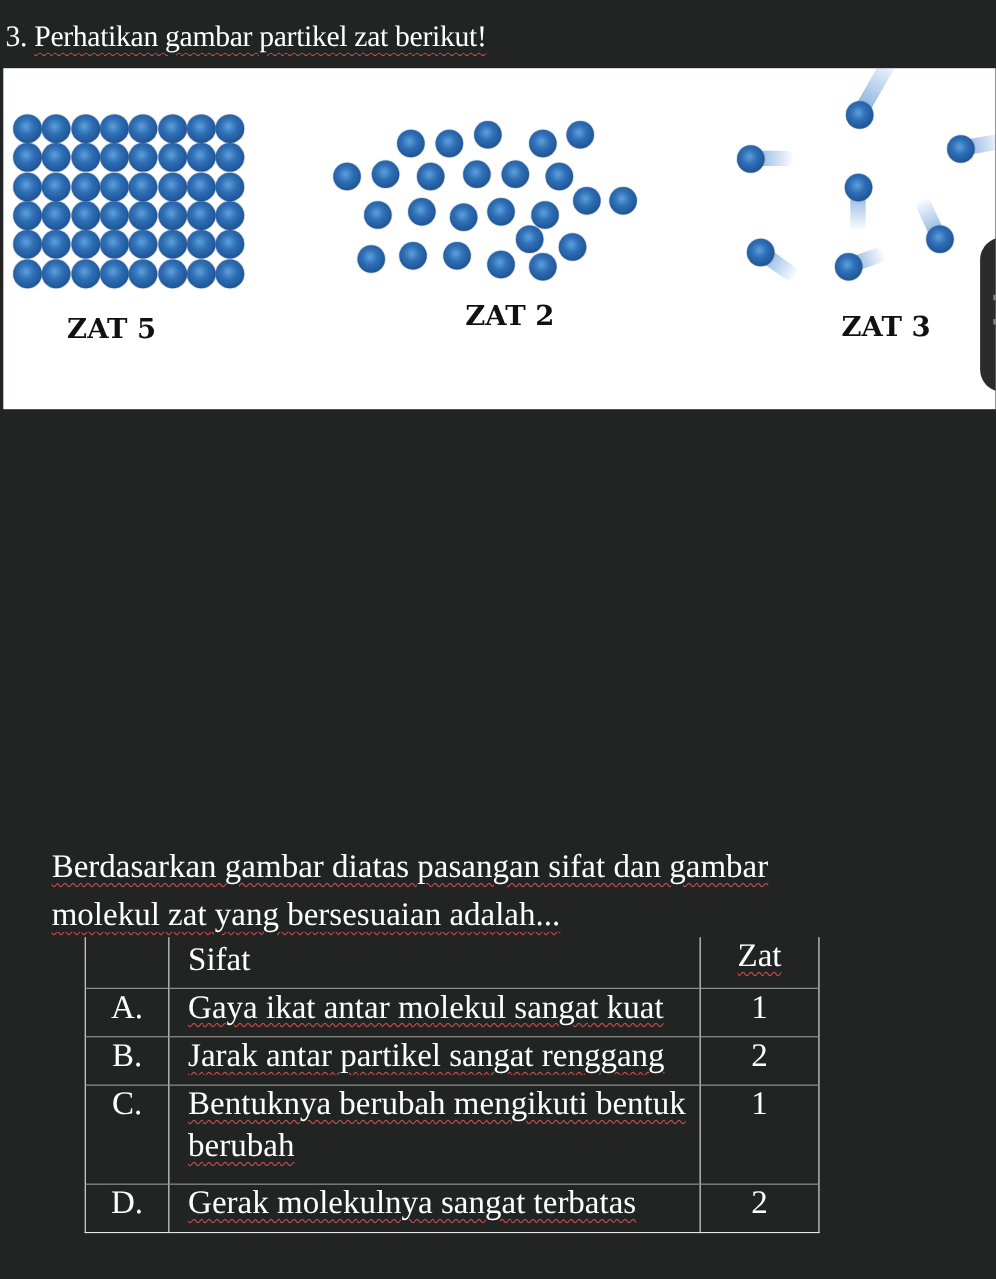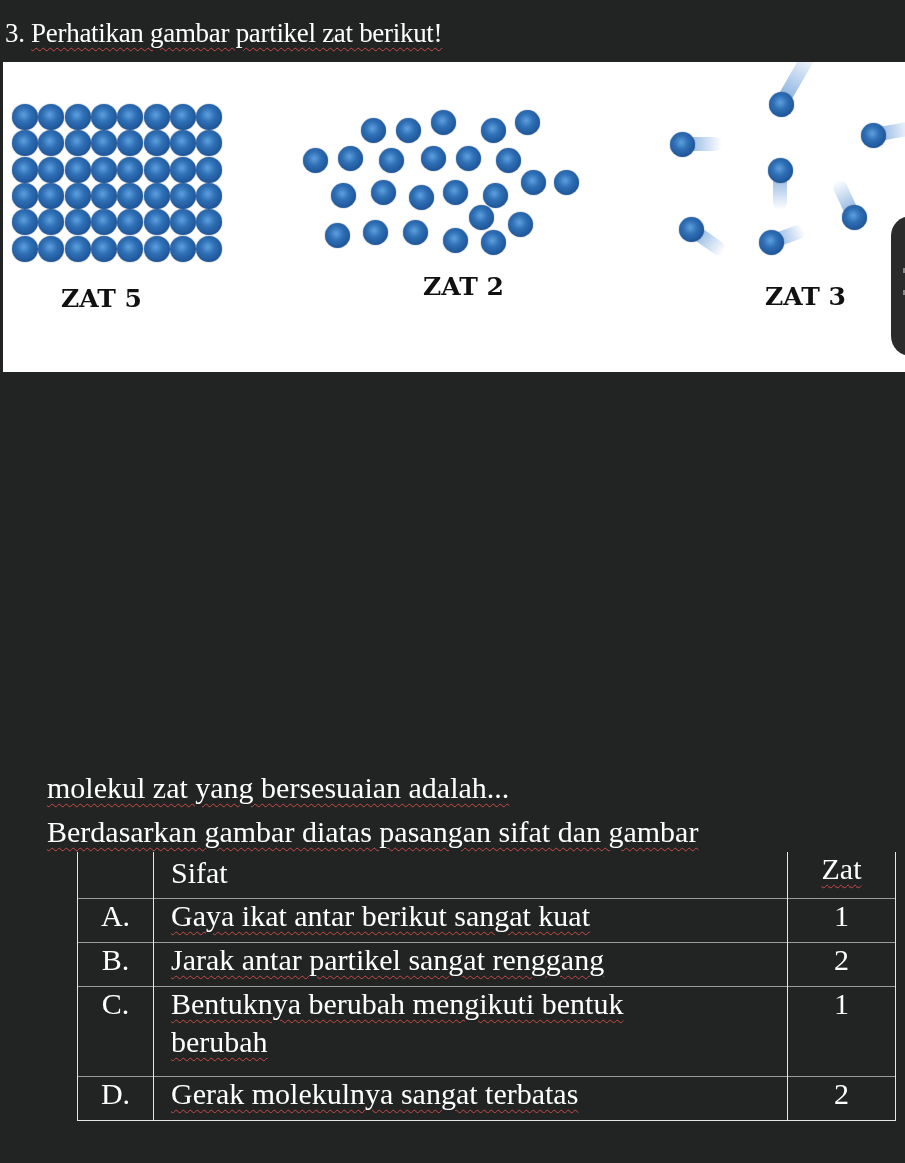--- a/index.html
+++ b/index.html
@@ -142,8 +142,8 @@
 </div>
 
 <div id="question">
+  <div class="sq">Berdasarkan gambar diatas pasangan sifat dan gambar</div>
   <div class="sq">molekul zat yang bersesuaian  adalah...</div>
-  <div class="sq">Berdasarkan gambar diatas pasangan sifat dan gambar</div>
 </div>
 
 <table id="table">

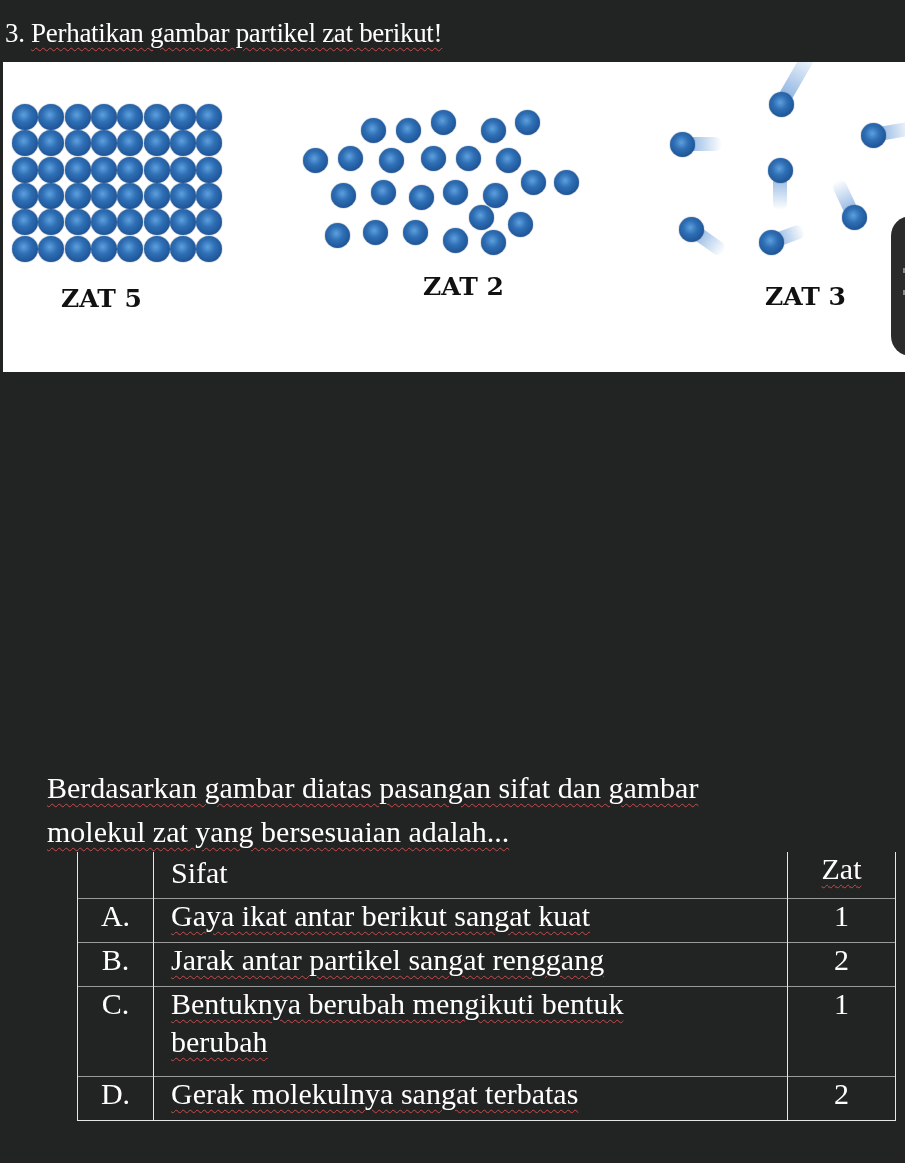--- a/index.html
+++ b/index.html
@@ -19,7 +19,7 @@
   #overlay { position:absolute; left:888px; top:154px; width:40px; height:140px; border-radius:22px; background:#2b2b2b; }
   #overlay i { position:absolute; left:12px; width:5px; height:5px; background:#888; }
   #question { position:absolute; left:47px; top:766px; font-size:30px; line-height:44px; width:800px; }
-  #table { position:absolute; left:77px; top:852px; width:819px; border-collapse:collapse; font-size:30px; }
+  #table { position:absolute; left:77px; top:852px; width:668px; border-collapse:collapse; font-size:30px; }
   #table td { border-left:1px solid #e6e6e6; border-right:1px solid #e6e6e6; vertical-align:top; padding:0; }
   #table tr.r td { border-top:1px solid #9a9a9a; }
   #table tr.last td { border-bottom:1px solid #e6e6e6; }

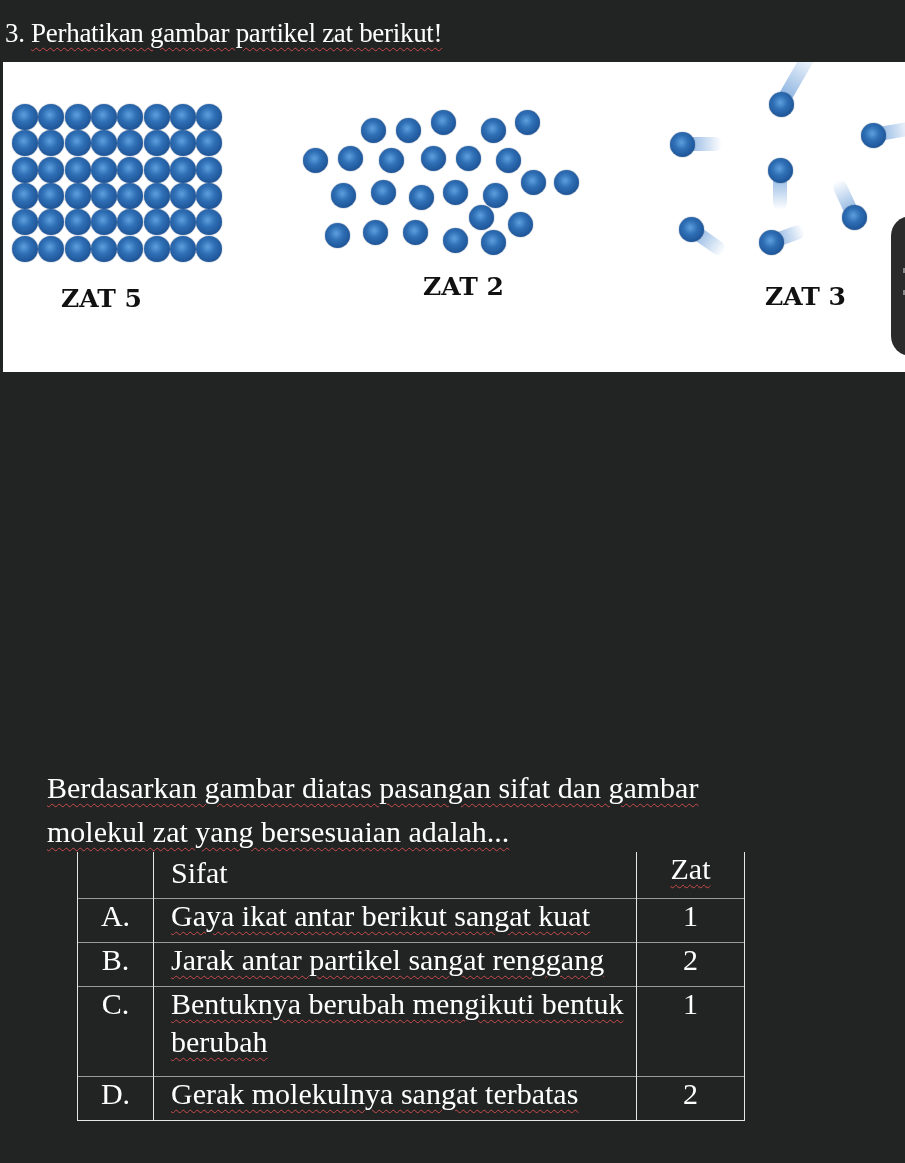--- a/index.html
+++ b/index.html
@@ -155,7 +155,7 @@
   </tr>
   <tr class="r" style="height:44px">
     <td class="c-letter">A.</td>
-    <td class="c-sifat"><span class="sq">Gaya ikat antar berikut sangat kuat</span></td>
+    <td class="c-sifat"><span class="sq">Gaya ikat antar molekul sangat kuat</span></td>
     <td class="c-zat">1</td>
   </tr>
   <tr class="r" style="height:44px">

